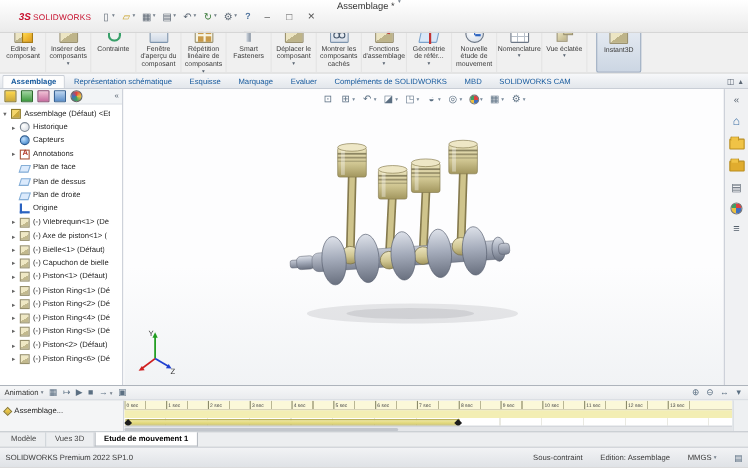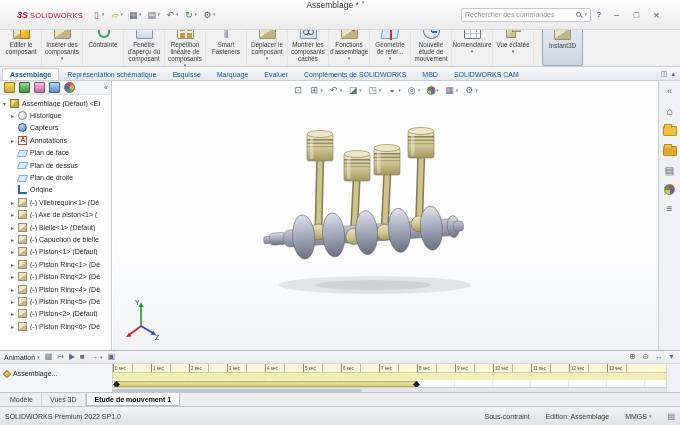--- a/index.html
+++ b/index.html
@@ -228,11 +228,6 @@
     </span>
     <div class="doc-title">
       <span>Assemblage *</span>
-      <span class="caret"></span>
-    </div>
-    <div class="search-box">
-      <input type="text" placeholder="Rechercher des commandes" style="">
-      <span class="mag"></span>
       <span class="caret"></span>
     </div>
     <span class="help-btn">?</span>

